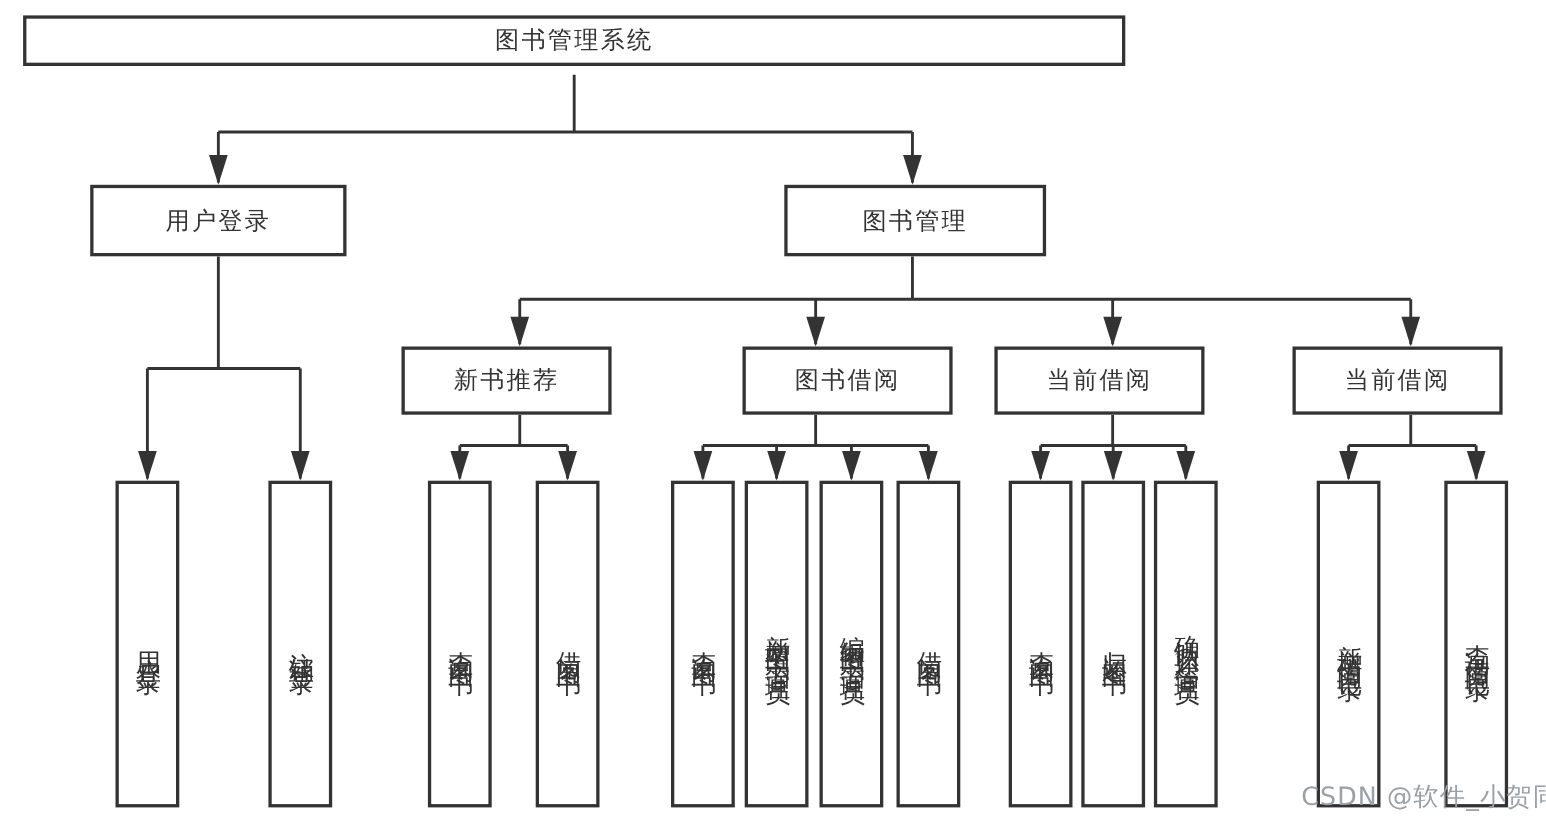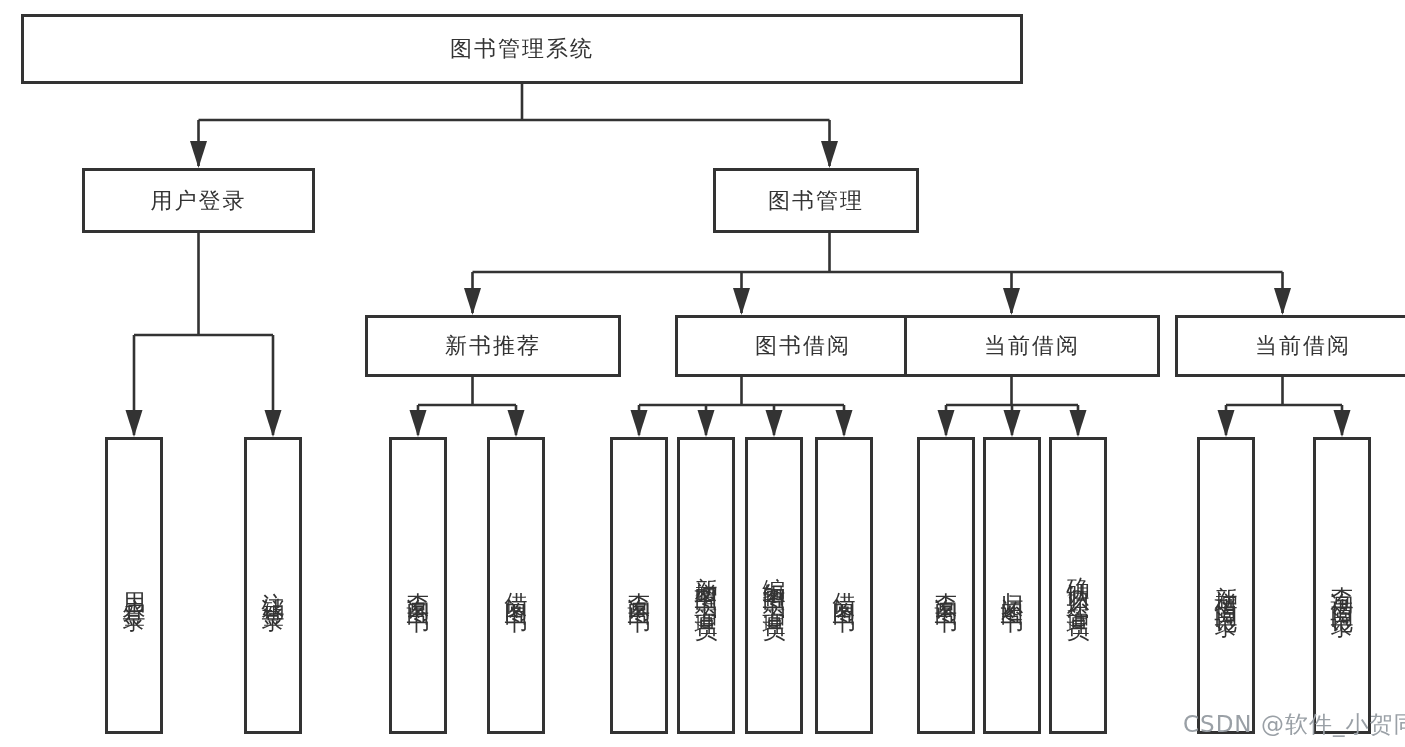--- a/index.html
+++ b/index.html
@@ -20,7 +20,7 @@
     font-size:23px;line-height:1;letter-spacing:6px;white-space:nowrap;
   }
   
-  .n-root{left:21px;top:14px;width:1002px;height:70px;}
+  .n-root{left:21px;top:14px;width:1002px;height:46px;}
   .n-userlogin{left:82px;top:168px;width:233px;height:65px;}
   .n-bookmgmt{left:713px;top:168px;width:206px;height:65px;}
   .n-l3{top:315px;width:256px;height:62px;}

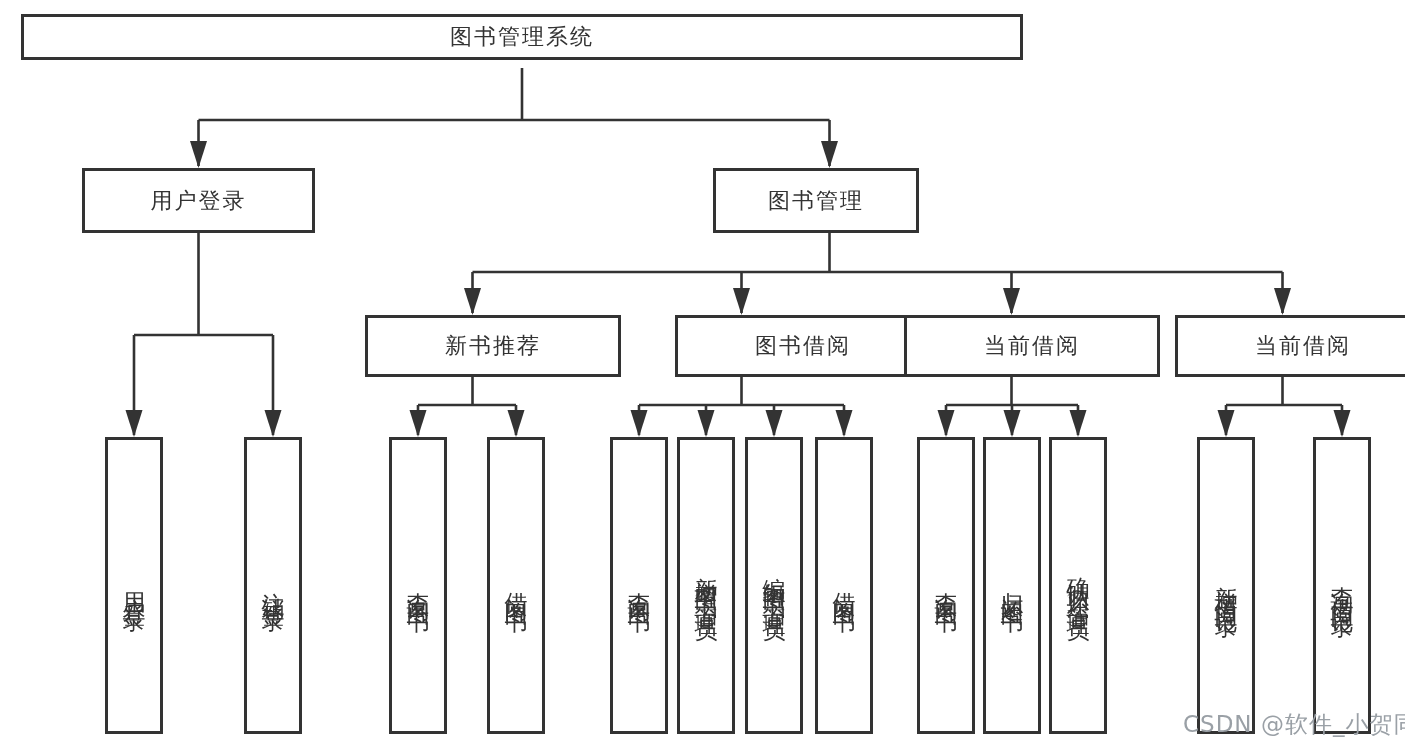--- a/index.html
+++ b/index.html
@@ -22,7 +22,7 @@
   
   .n-root{left:21px;top:14px;width:1002px;height:46px;}
   .n-userlogin{left:82px;top:168px;width:233px;height:65px;}
-  .n-bookmgmt{left:713px;top:168px;width:206px;height:65px;}
+  .n-bookmgmt{left:713px;top:168px;width:238px;height:65px;}
   .n-l3{top:315px;width:256px;height:62px;}
   .n-newbooks{left:365px;}
   .n-bookborrow{left:634px;margin-left:41px;}

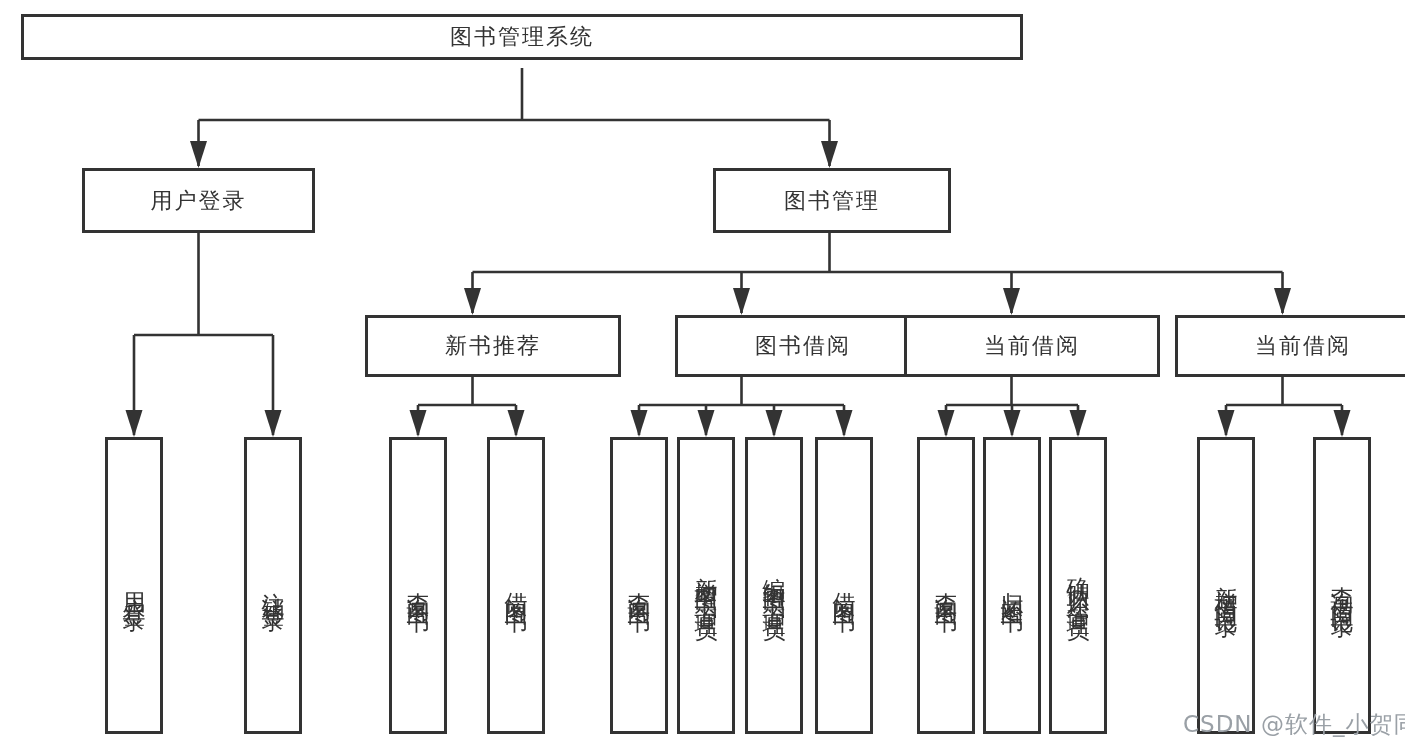--- a/index.html
+++ b/index.html
@@ -23,7 +23,7 @@
   .n-root{left:21px;top:14px;width:1002px;height:46px;}
   .n-userlogin{left:82px;top:168px;width:233px;height:65px;}
   .n-bookmgmt{left:713px;top:168px;width:238px;height:65px;}
-  .n-l3{top:315px;width:256px;height:62px;}
+  .n-l3{top:315px;width:191px;height:62px;}
   .n-newbooks{left:365px;}
   .n-bookborrow{left:634px;margin-left:41px;}
   .n-currentborrow{left:904px;justify-content:center;}

